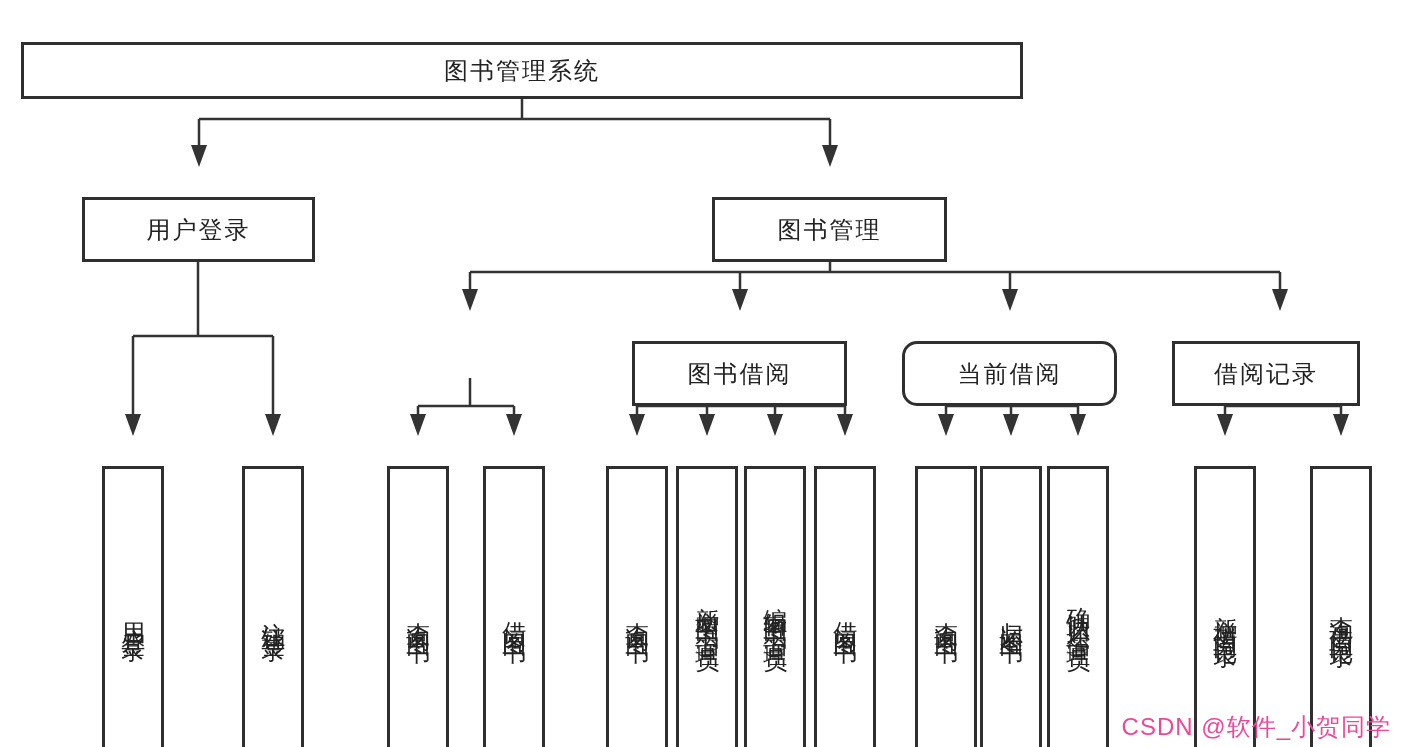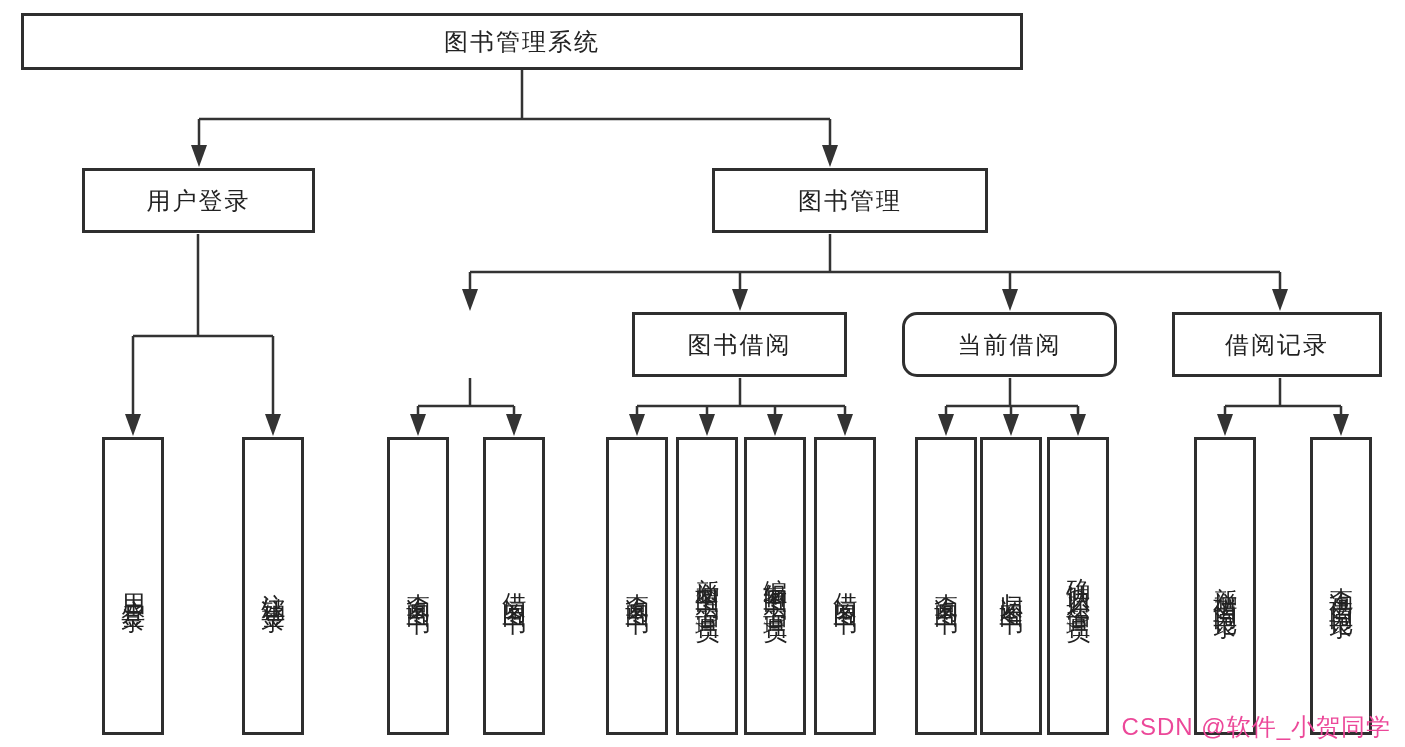--- a/index.html
+++ b/index.html
@@ -23,6 +23,7 @@
     align-items: center;
     justify-content: center;
     color: #222222;
+    margin-top: 29px;
   }
   .node.h span {
     font-size: 24px;

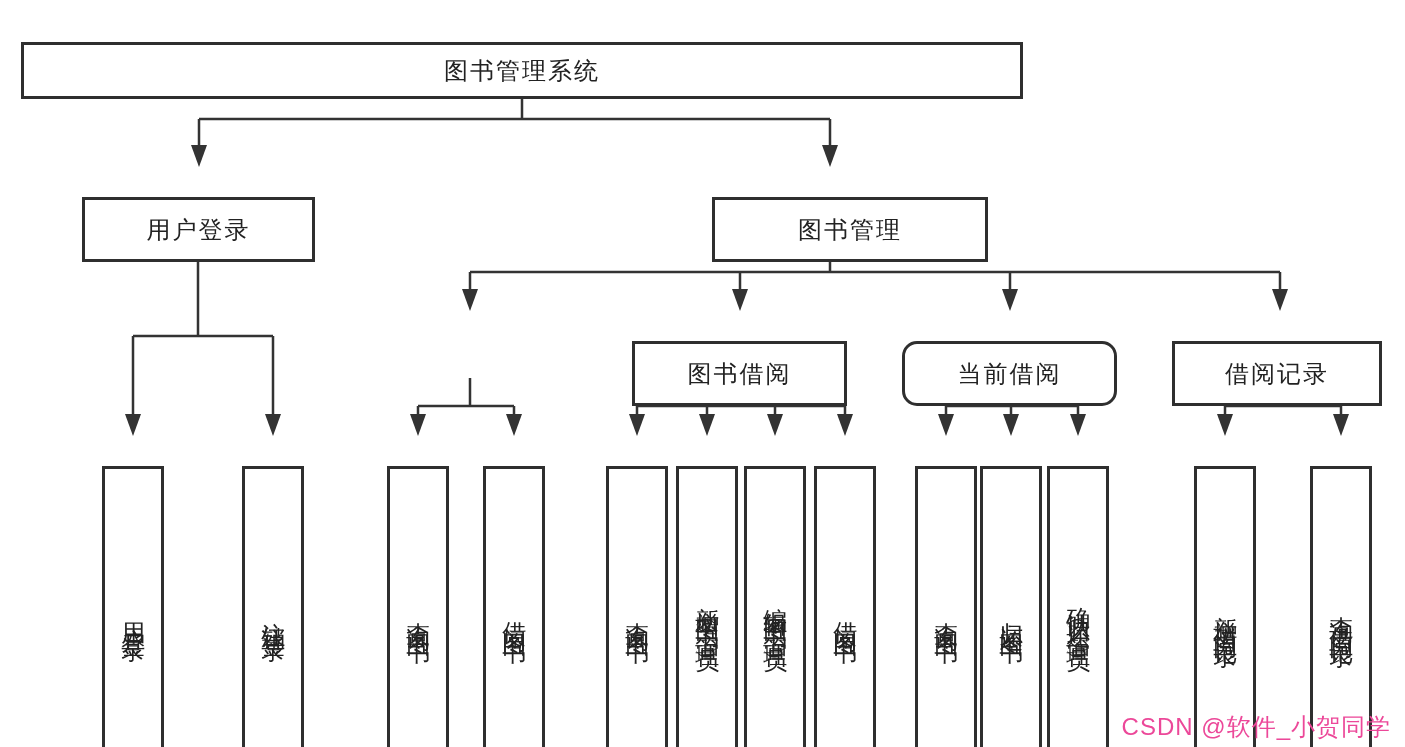--- a/index.html
+++ b/index.html
@@ -95,7 +95,7 @@
   <div class="node h" style="left:82px; top:168px; width:233px; height:65px;">
     <span>用户登录</span>
   </div>
-  <div class="node h" style="left:712px; top:168px; width:276px; height:65px;">
+  <div class="node h" style="left:712px; top:168px; width:235px; height:65px;">
     <span>图书管理</span>
   </div>
 

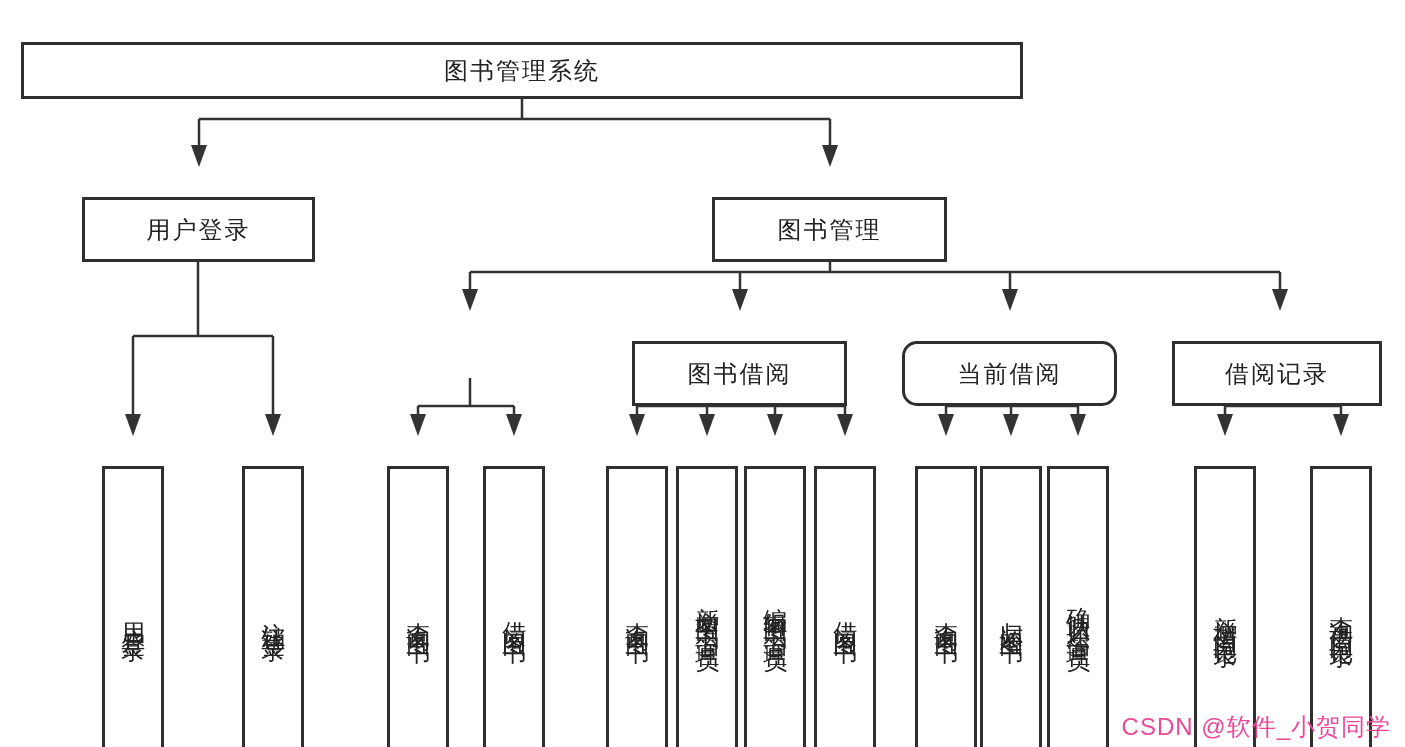--- a/index.html
+++ b/index.html
@@ -105,7 +105,7 @@
   <div class="node h" style="left:902px; top:312px; width:215px; height:65px;border-radius:15px;">
     <span>当前借阅</span>
   </div>
-  <div class="node h" style="left:1172px; top:312px; width:210px; height:65px;">
+  <div class="node h" style="left:1172px; top:312px; width:188px; height:65px;">
     <span>借阅记录</span>
   </div>
 

